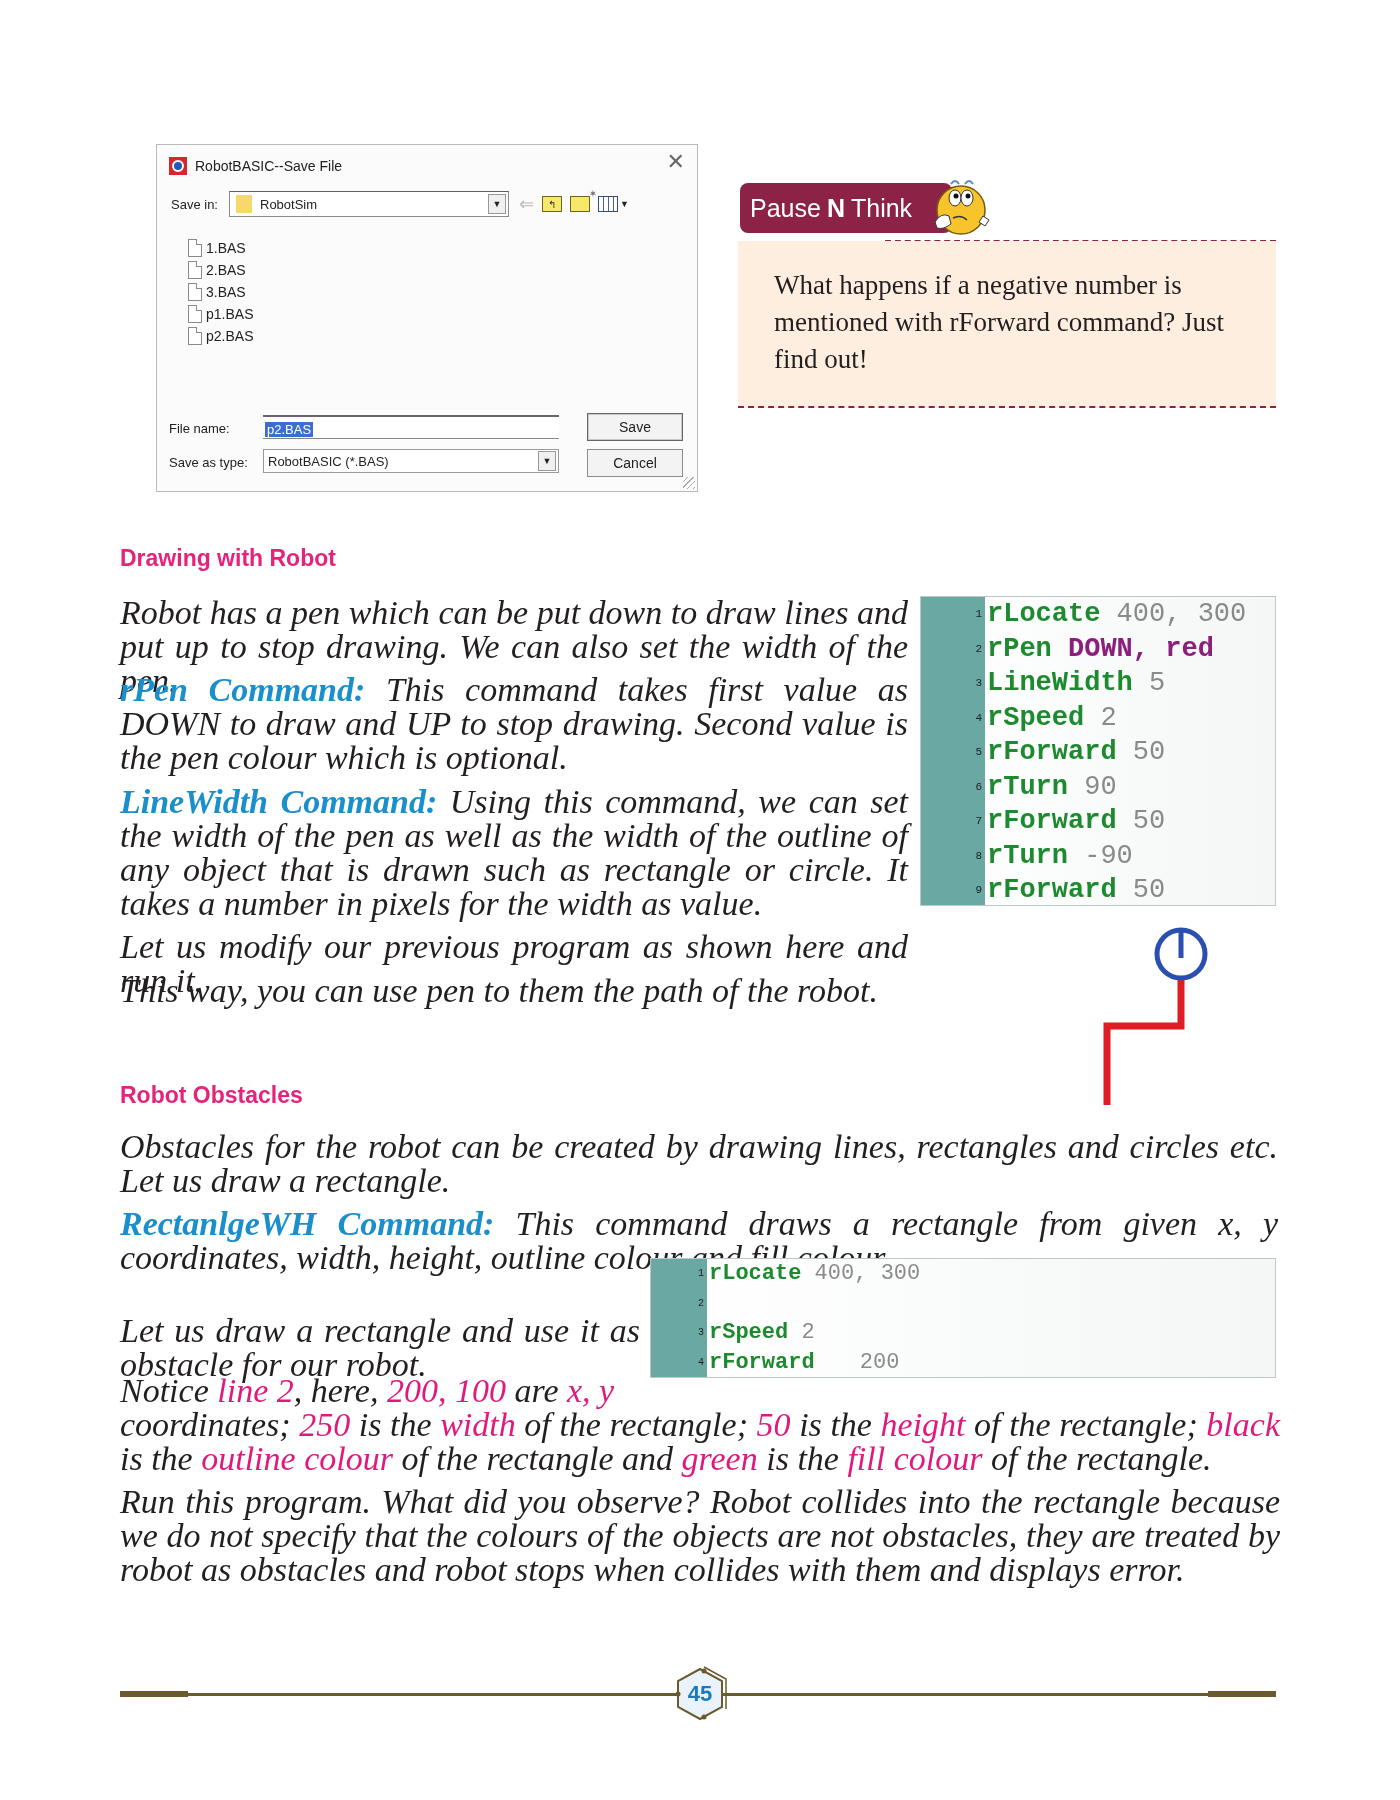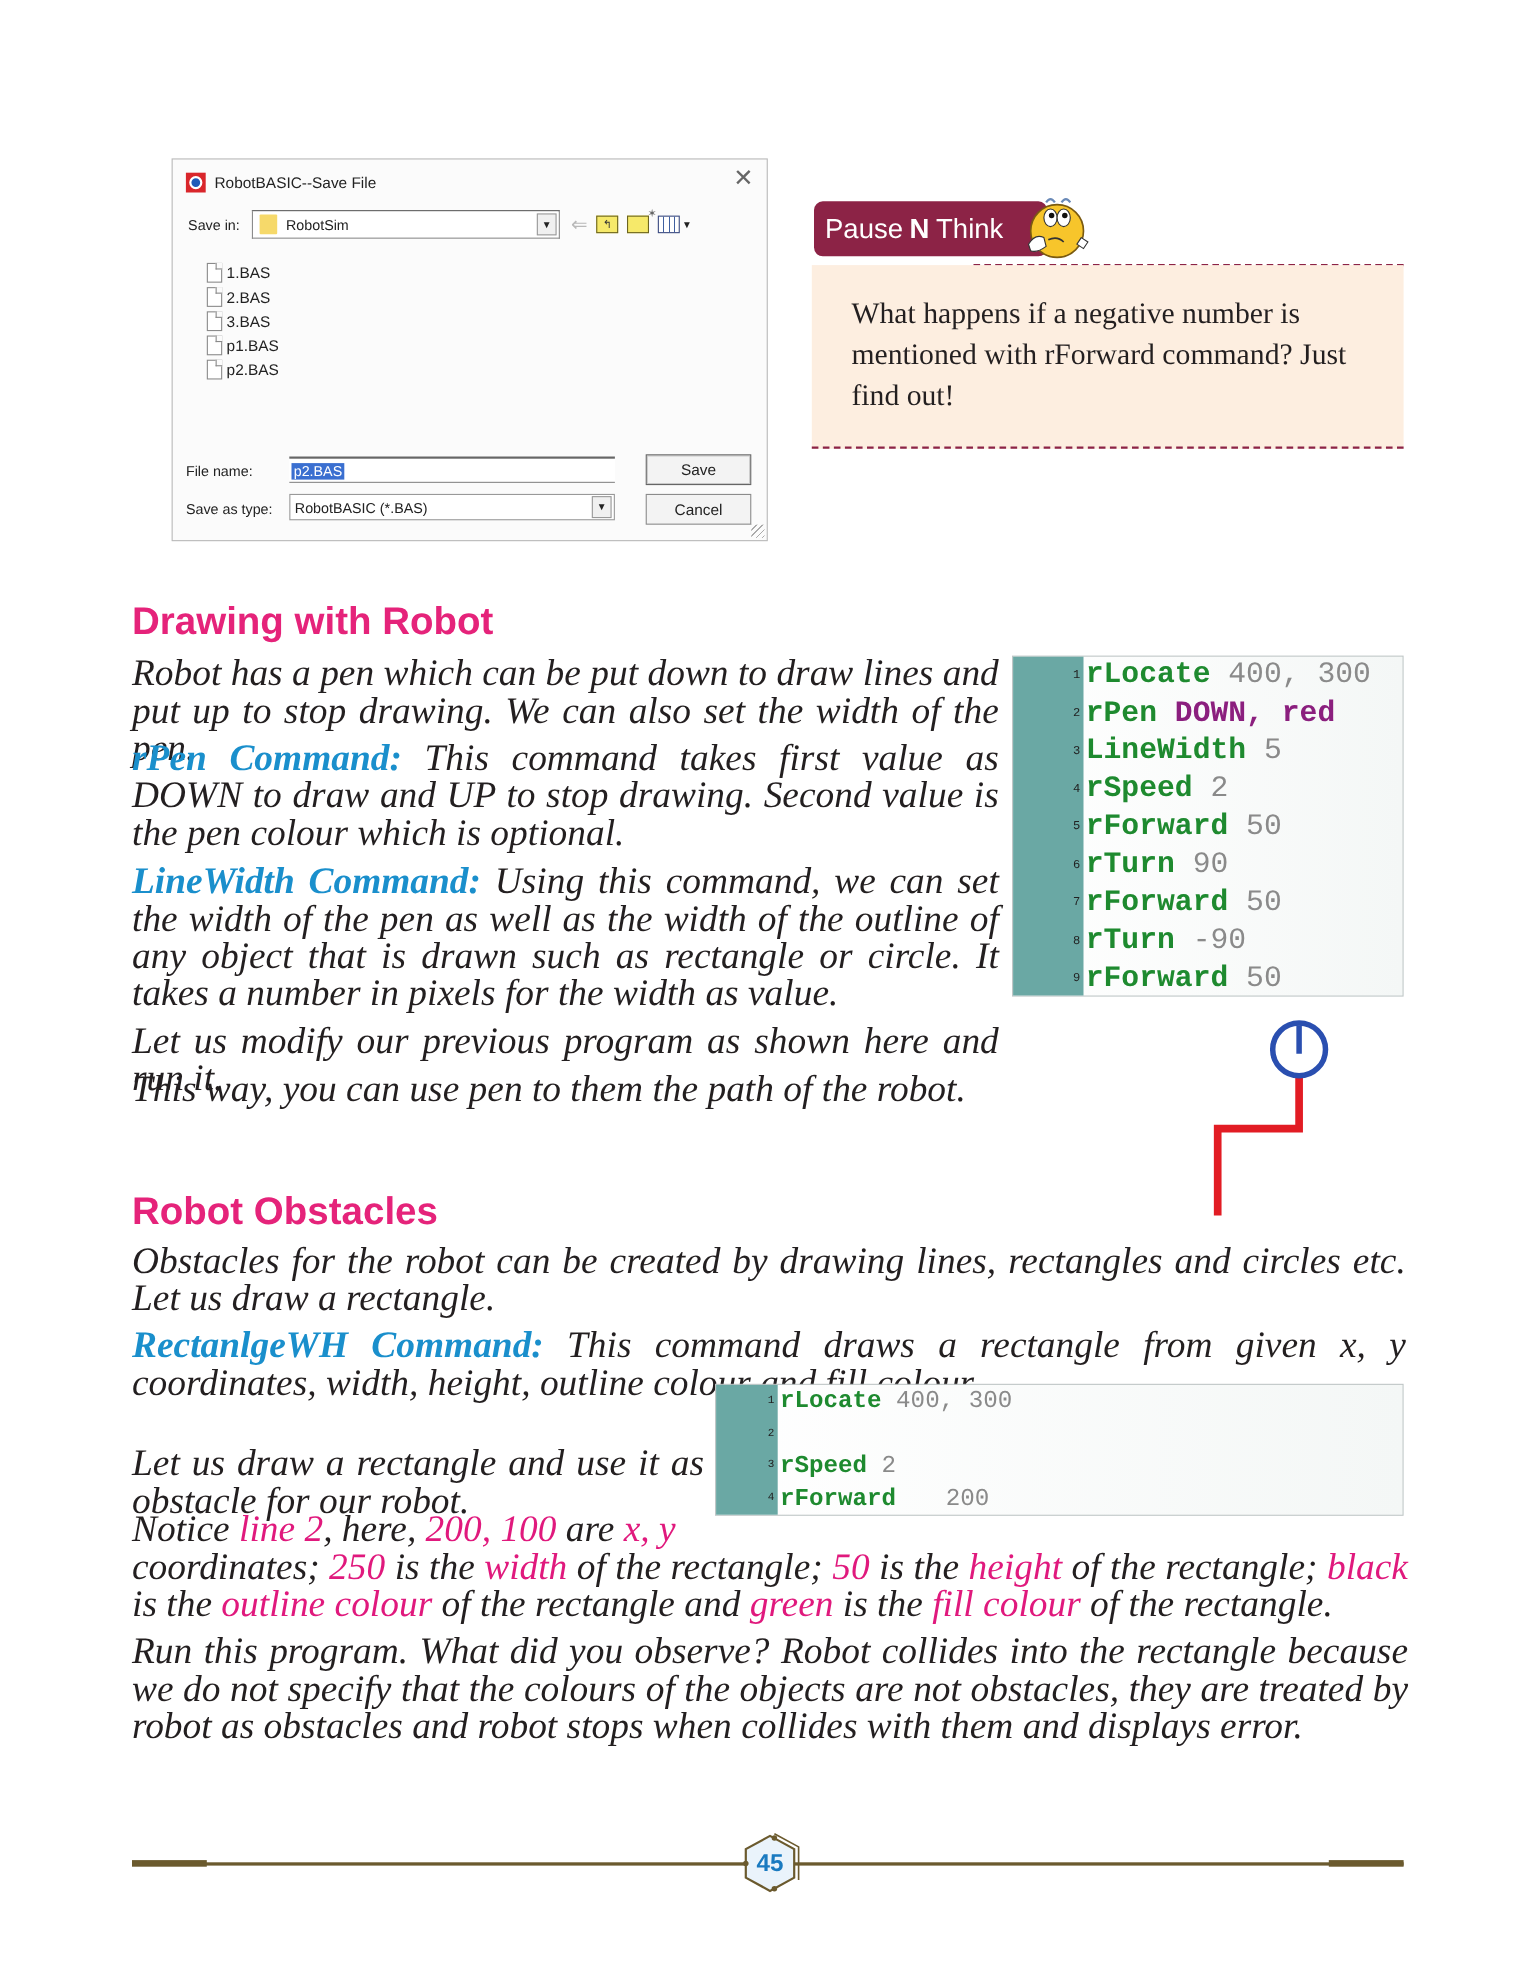--- a/index.html
+++ b/index.html
@@ -48,7 +48,7 @@
   .pnt-text { position: absolute; left: 36px; top: 26px; width: 490px; font-size: 27px; line-height: 37px; color: #231f20; }
 
   
-  h2.sec { position: absolute; left: 120px; font-family: "Liberation Sans", sans-serif; font-weight: bold; font-size: 35px; color: #e5237a; }
+  h2.sec { position: absolute; left: 120px; font-family: "Liberation Sans", sans-serif; font-weight: bold; font-size: 23px; color: #e5237a; }
   .para { position: absolute; left: 120px; font-size: 34px; line-height: 34px; text-align: justify; color: #231f20; font-style: italic; }
   .kw { color: #1a8fcc; font-weight: bold; }
   .hl { color: #e0197d; }

